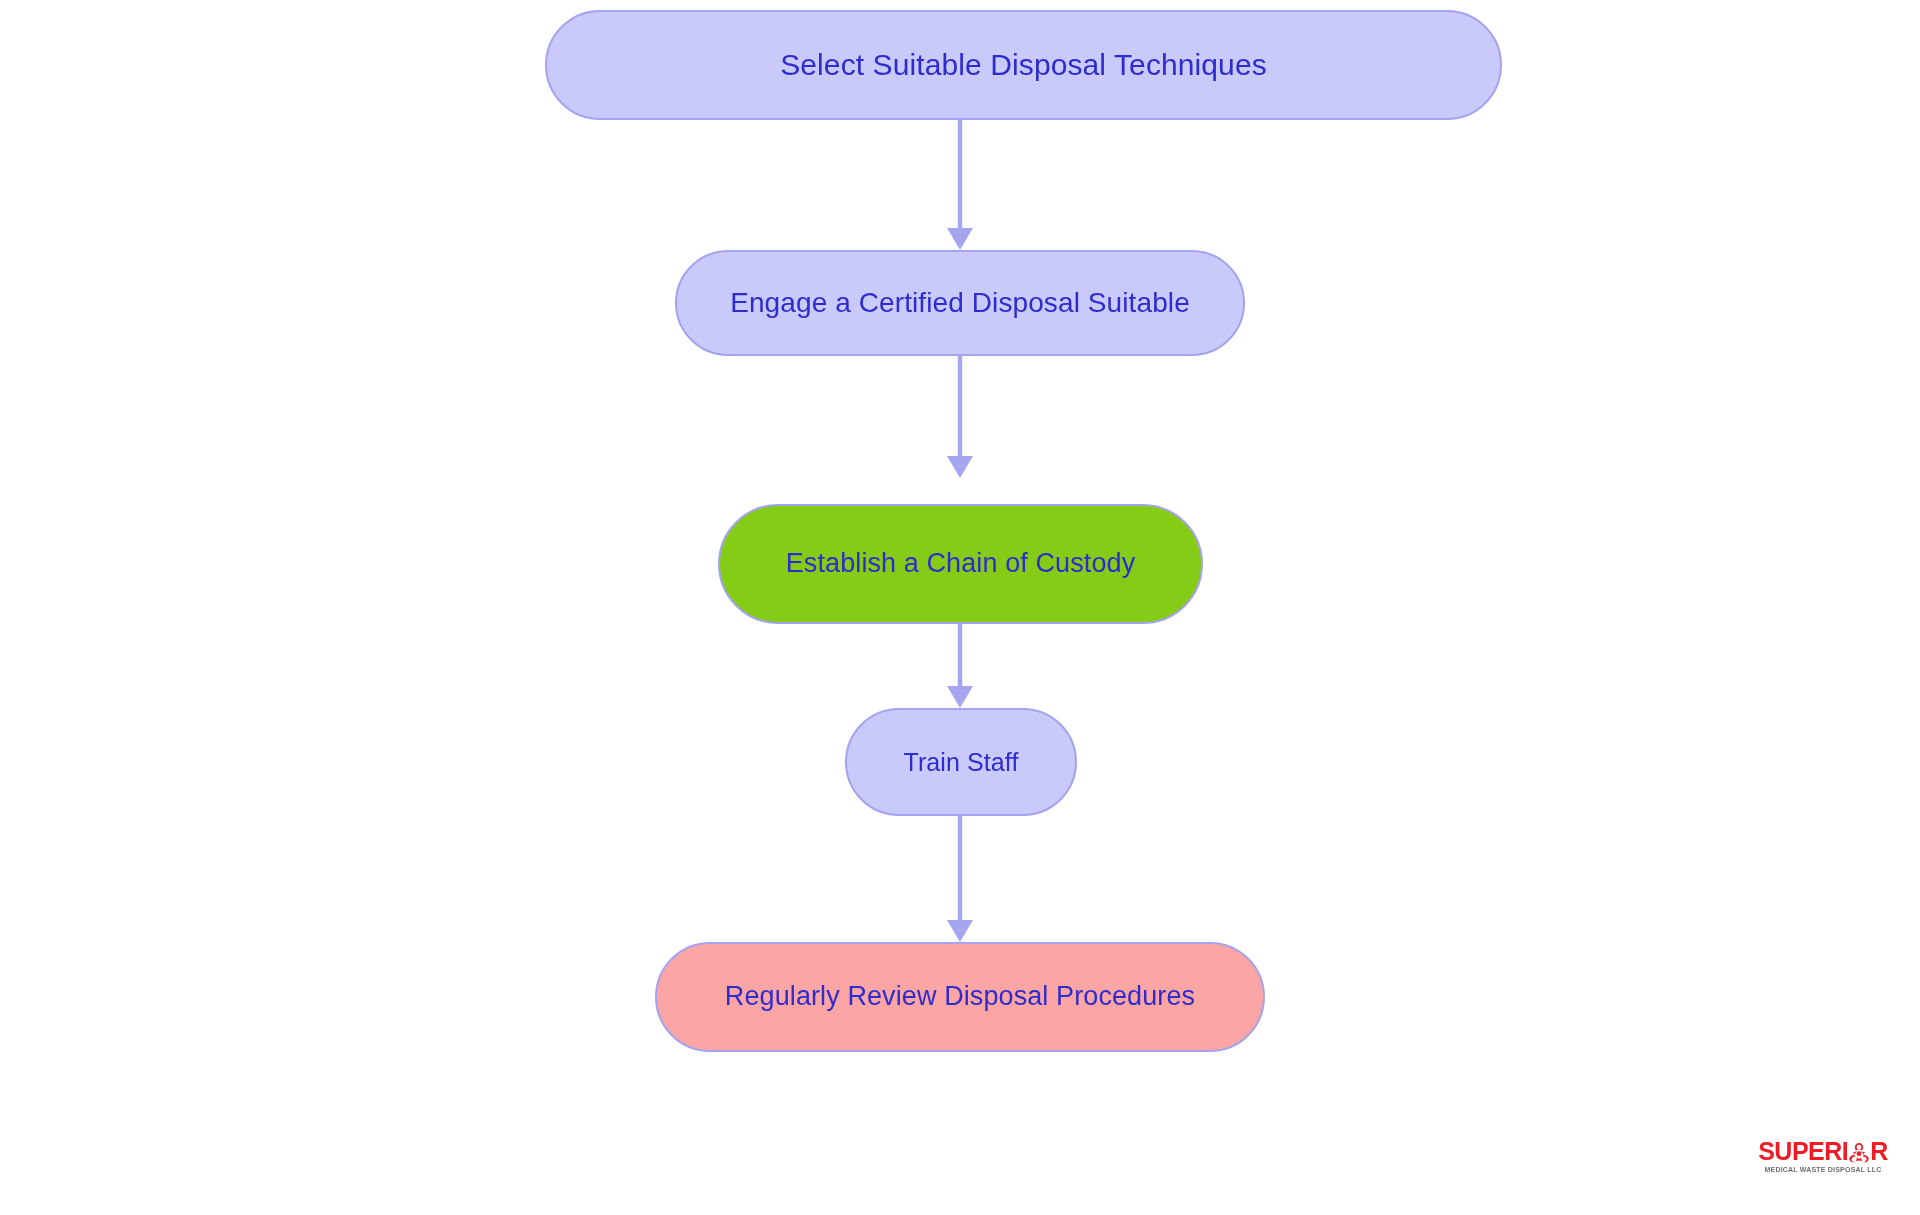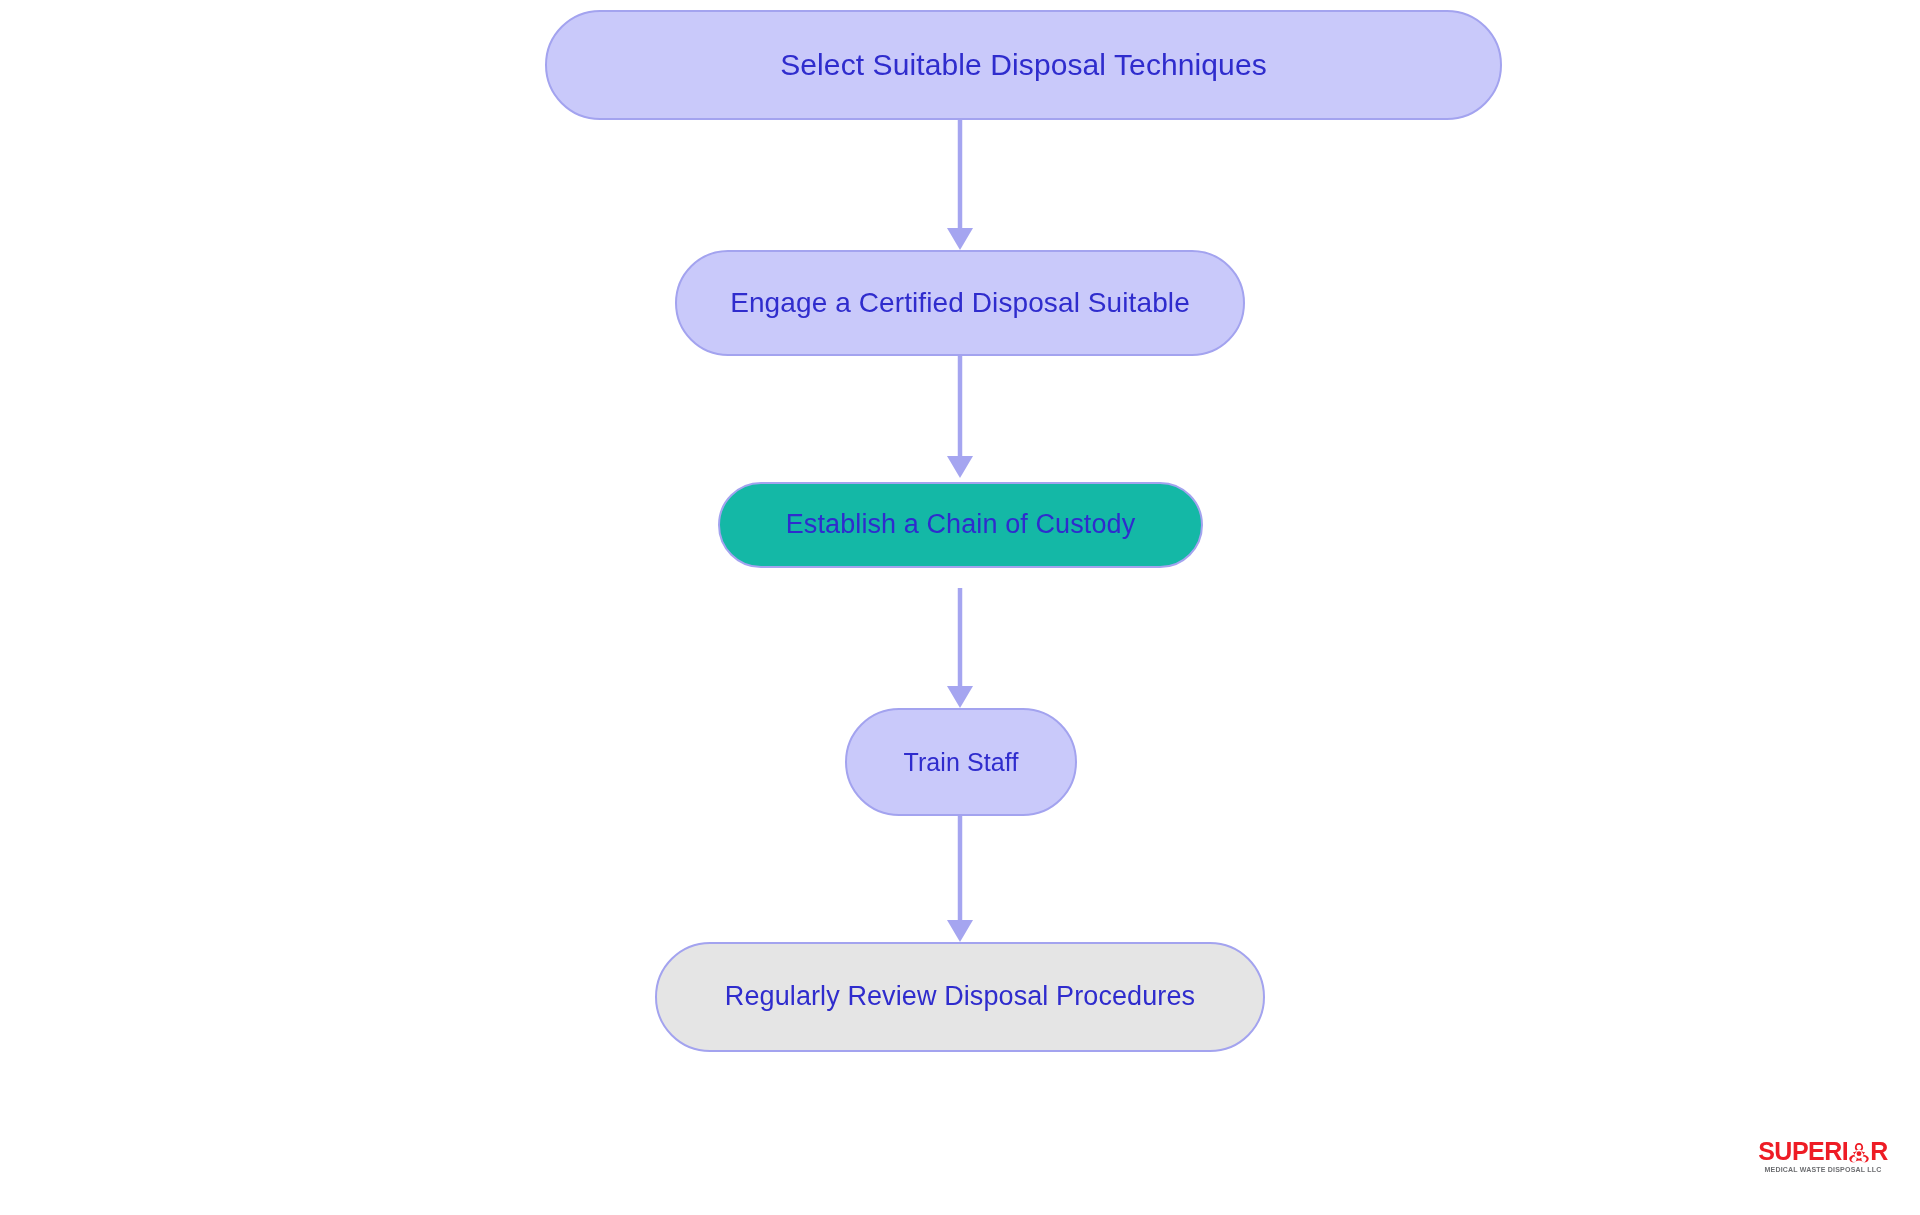--- a/index.html
+++ b/index.html
@@ -120,7 +120,7 @@
       <div class="flow-node" style="left: 675px; top: 250px; width: 570px; height: 106px; background: rgb(201, 201, 250); border-color: rgb(163, 163, 239);">
         <span class="node-label" style="font-size: 28px; color: rgb(47, 44, 205);">Engage a Certified Disposal Suitable</span>
       </div>
-      <div class="flow-node" style="left: 718px; top: 482px; width: 485px; height: 86px; background: #14b8a6; border-color: rgb(163, 163, 239);">
+      <div class="flow-node" style="left: 718px; top: 504px; width: 485px; height: 120px; background: #84cc16; border-color: rgb(163, 163, 239);">
         <span class="node-label" style="font-size: 27px; color: rgb(47, 44, 205);">Establish a Chain of Custody</span>
       </div>
       <div class="flow-node" style="left: 845px; top: 708px; width: 232px; height: 108px; background: rgb(201, 201, 250); border-color: rgb(163, 163, 239);">

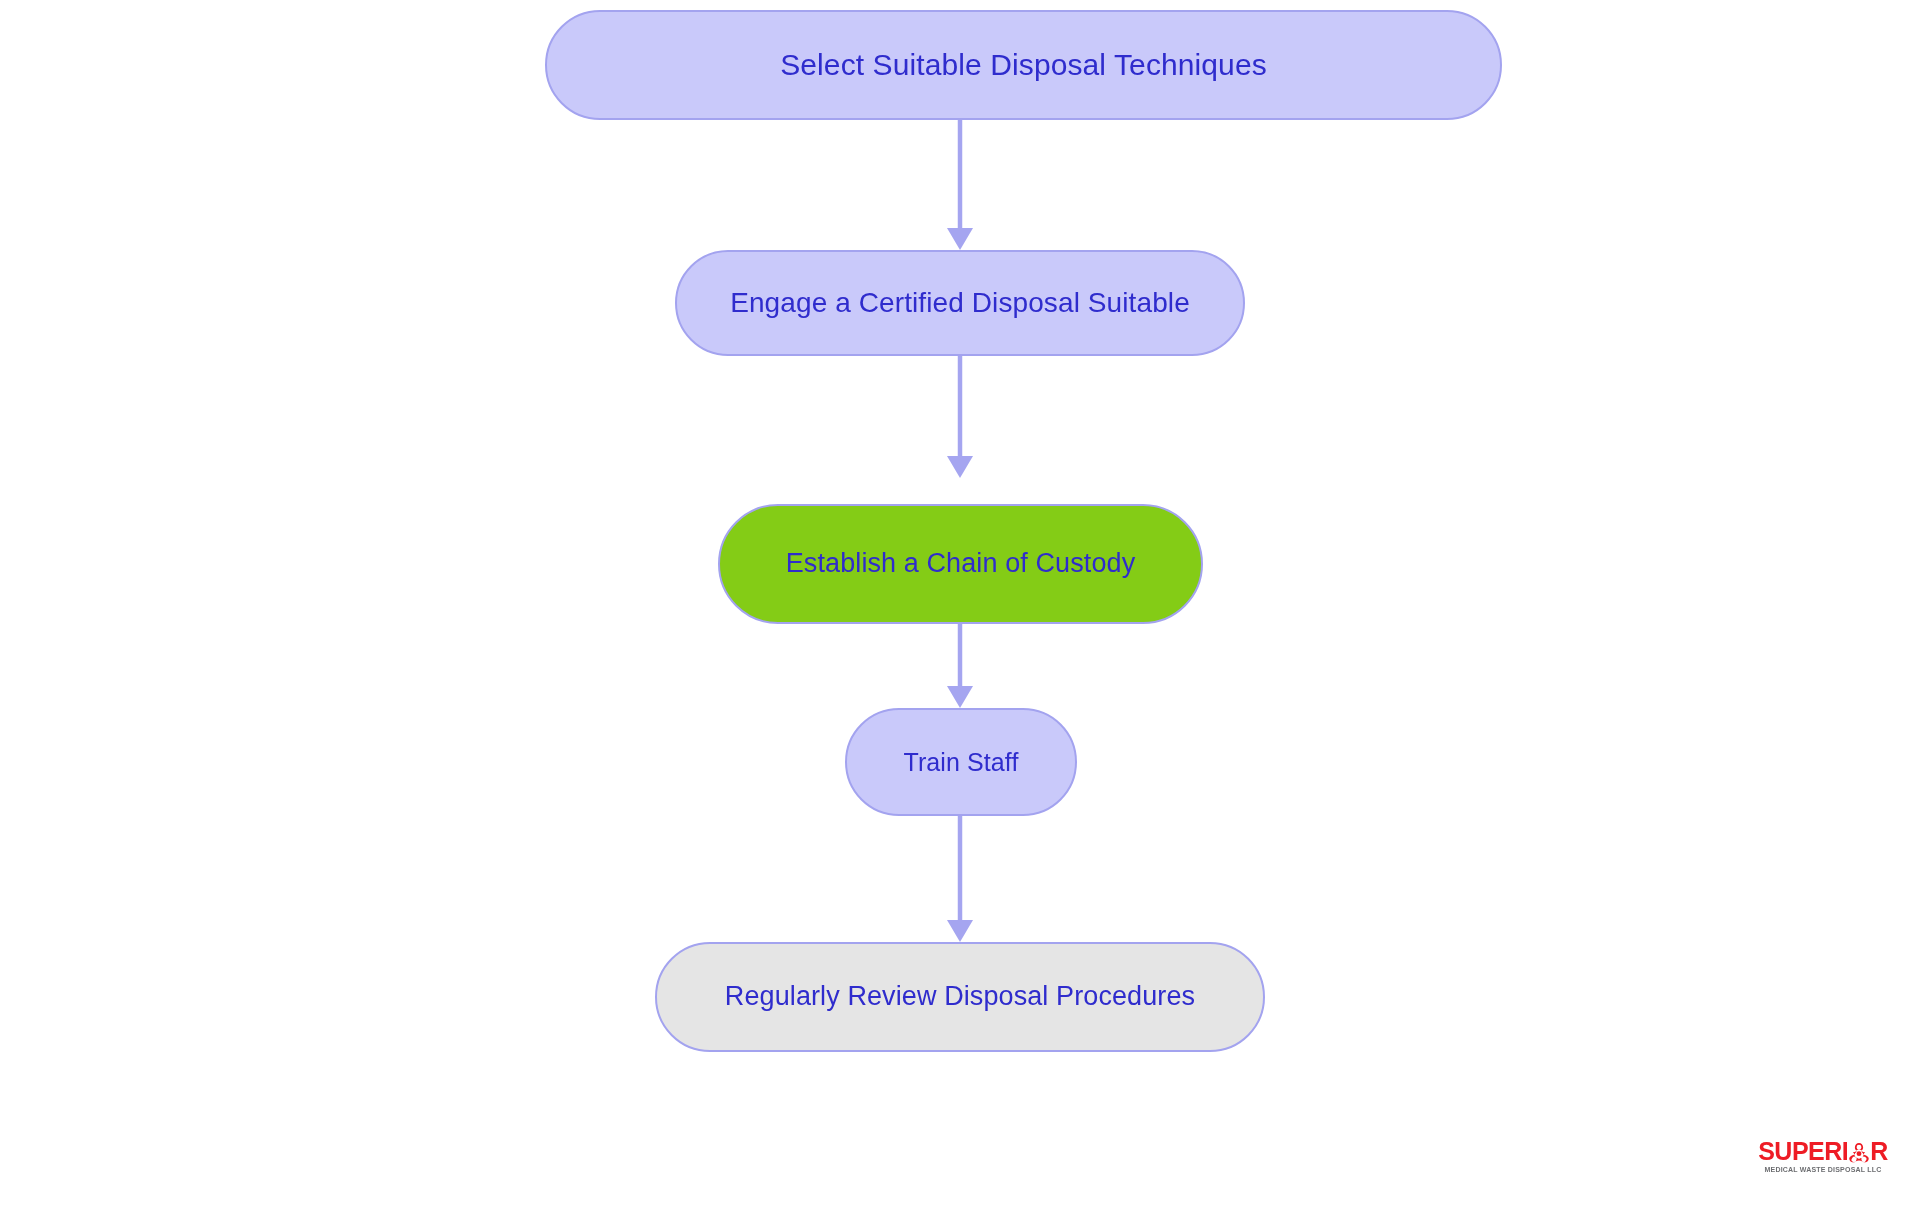--- a/index.html
+++ b/index.html
@@ -126,7 +126,7 @@
       <div class="flow-node" style="left: 845px; top: 708px; width: 232px; height: 108px; background: rgb(201, 201, 250); border-color: rgb(163, 163, 239);">
         <span class="node-label" style="font-size: 25px; color: rgb(47, 44, 205);">Train Staff</span>
       </div>
-      <div class="flow-node" style="left: 655px; top: 942px; width: 610px; height: 110px; background: #e5e5e5; border-color: rgb(163, 163, 239);">
+      <div class="flow-node" style="left: 655px; top: 942px; width: 610px; height: 110px; background: #fca5a5; border-color: rgb(163, 163, 239);">
         <span class="node-label" style="font-size: 27px; color: rgb(47, 44, 205);">Regularly Review Disposal Procedures</span>
       </div>
     </div>

